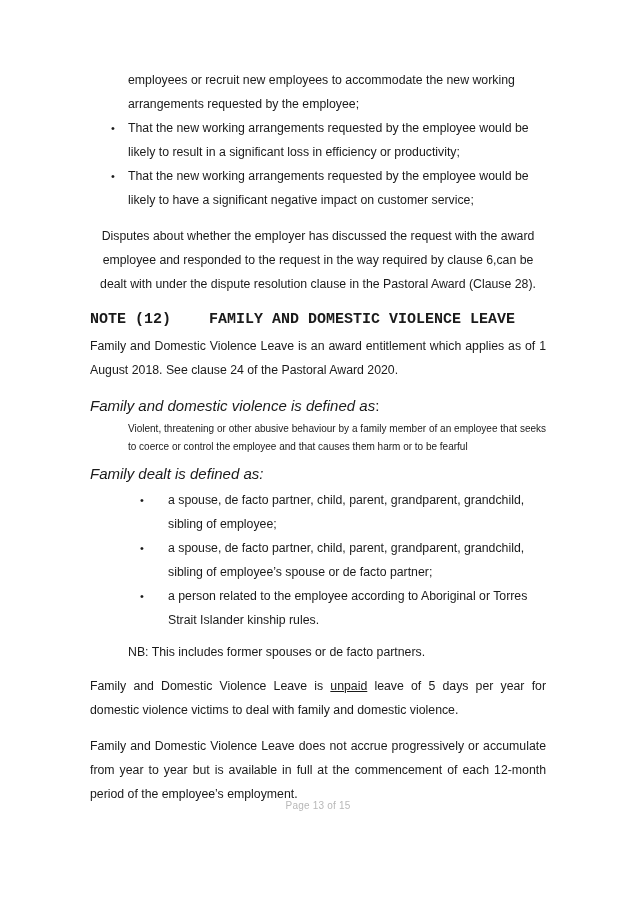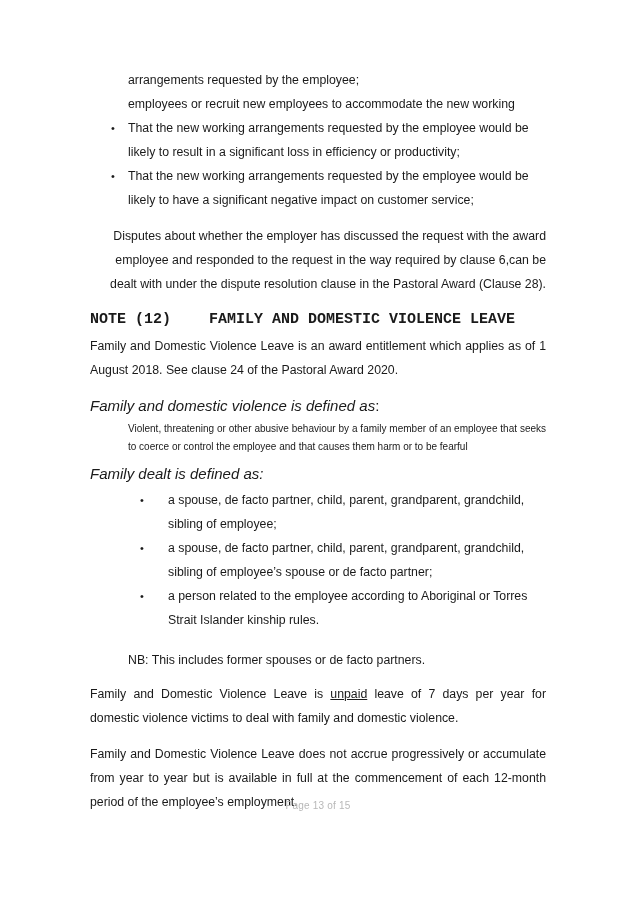--- a/index.html
+++ b/index.html
@@ -142,8 +142,8 @@
   <div class="content">
 
     <div class="cont-lines">
+      <div>employees or recruit new employees to accommodate the new working</div>
       <div>arrangements requested by the employee;</div>
-      <div>employees or recruit new employees to accommodate the new working</div>
     </div>
 
     <ul class="bullets lvl1">

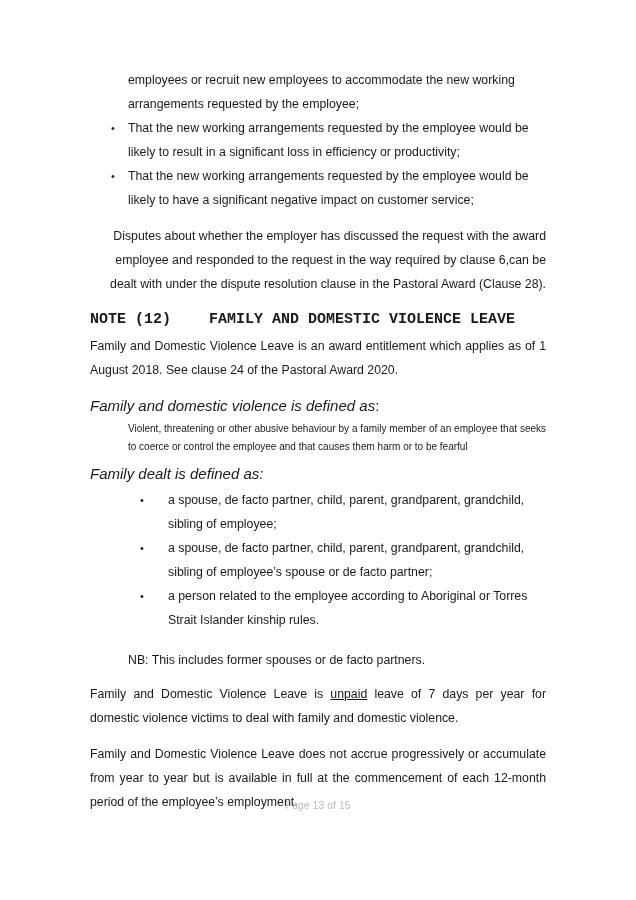--- a/index.html
+++ b/index.html
@@ -34,7 +34,7 @@
     text-justify: inter-word;
   }
   .para.ragged {
-    text-align: right;
+    text-align: center;
   }
   
   .cont-lines {

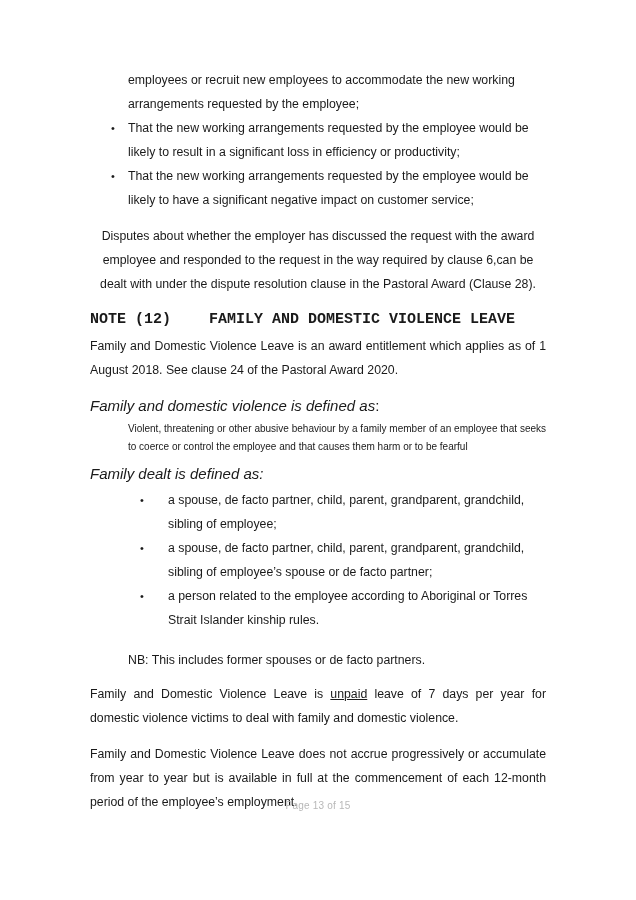--- a/index.html
+++ b/index.html
@@ -117,7 +117,7 @@
     text-justify: inter-word;
   }
   .nb-line {
-    margin: 16px 0 10px 38px;
+    margin: 8px 0 10px 38px;
     font-size: 12.3px;
     line-height: 24px;
     text-align: left;

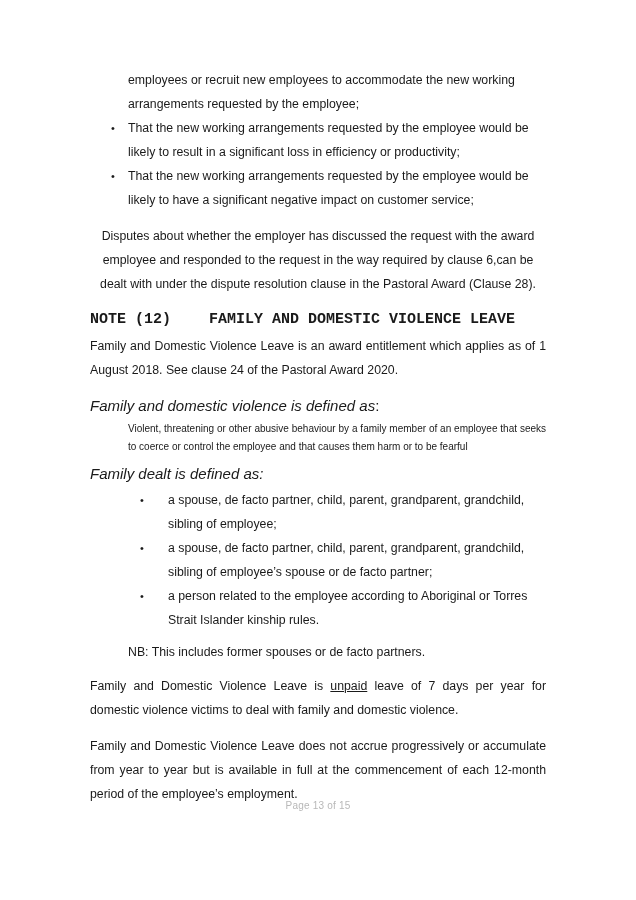--- a/index.html
+++ b/index.html
@@ -186,7 +186,7 @@
 
     <div class="nb-line">NB: This includes former spouses or de facto partners.</div>
 
-    <p class="para"><span>Family and Domestic Violence Leave is </span><span class="u">unpaid</span><span> leave of 7 days per year for domestic violence victims to deal with family and domestic violence.</span></p>
+    <p class="para"><span>Family and Domestic Violence Leave is </span><span class="u">unpaid</span><span> leave of 5 days per year for domestic violence victims to deal with family and domestic violence.</span></p>
 
 
     <p class="para">Family and Domestic Violence Leave does not accrue progressively or accumulate from year to year but is available in full at the commencement of each 12-month period of the employee’s employment.</p>

